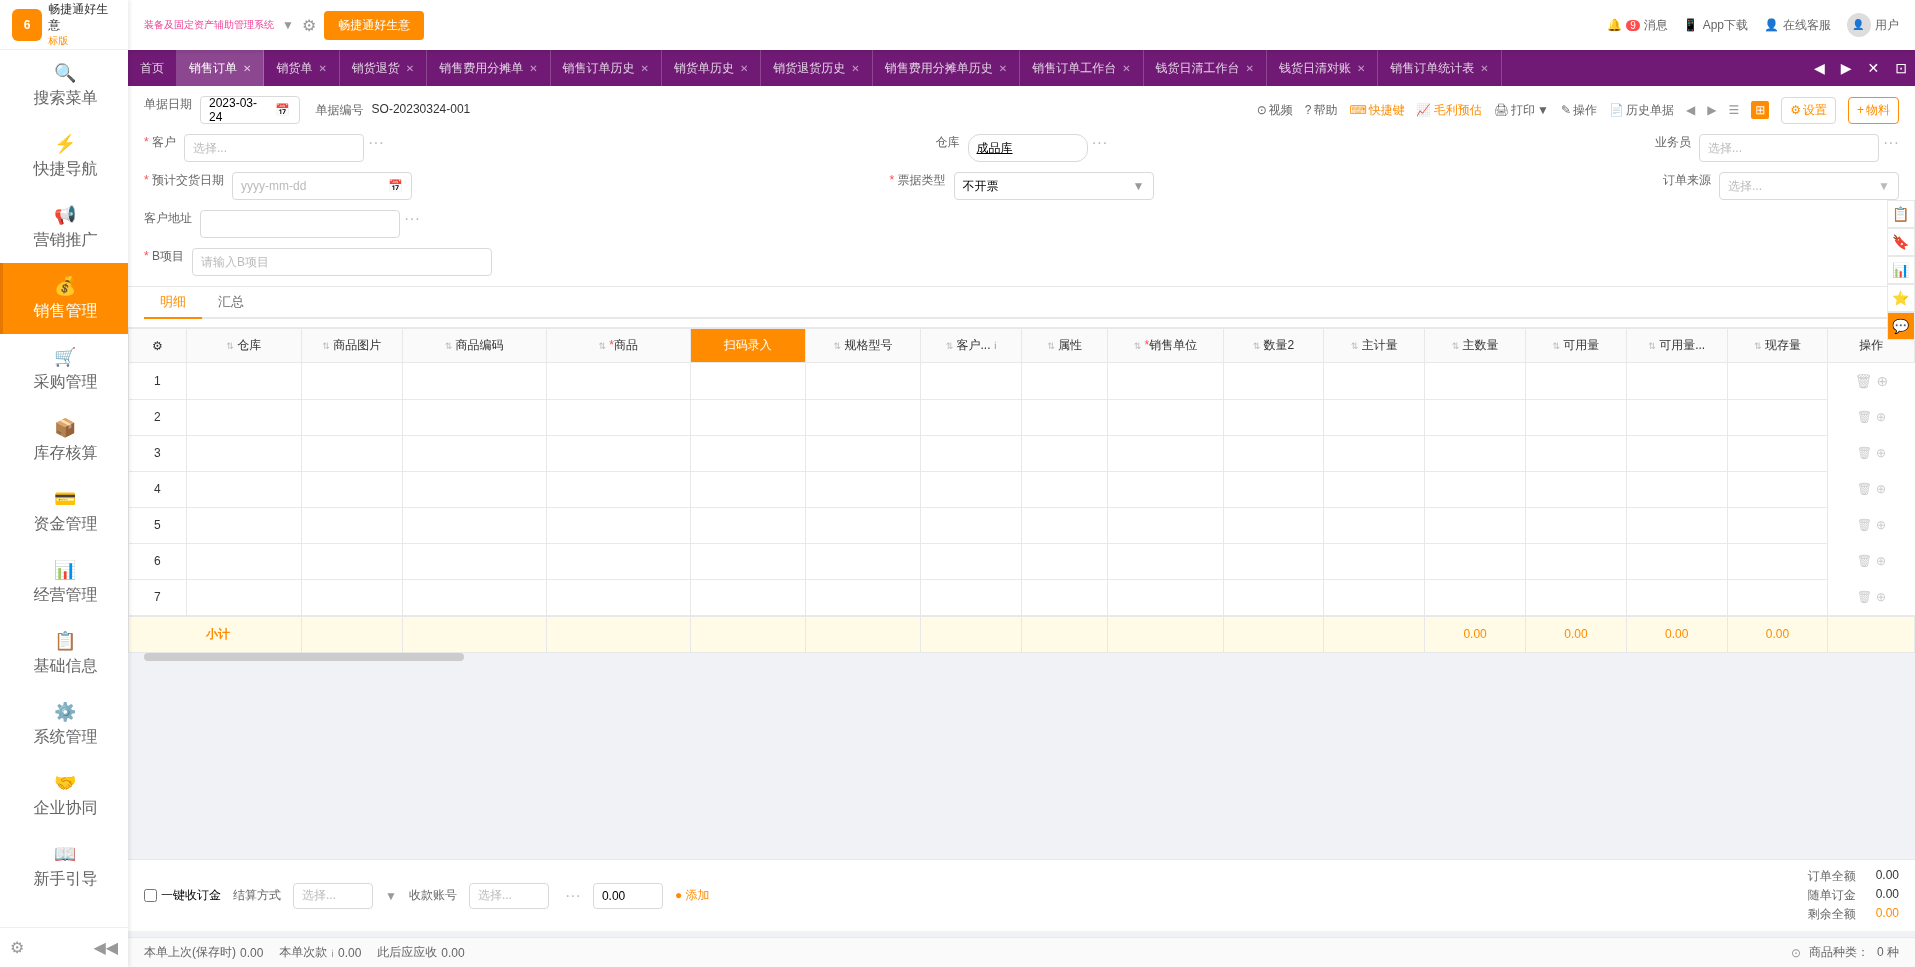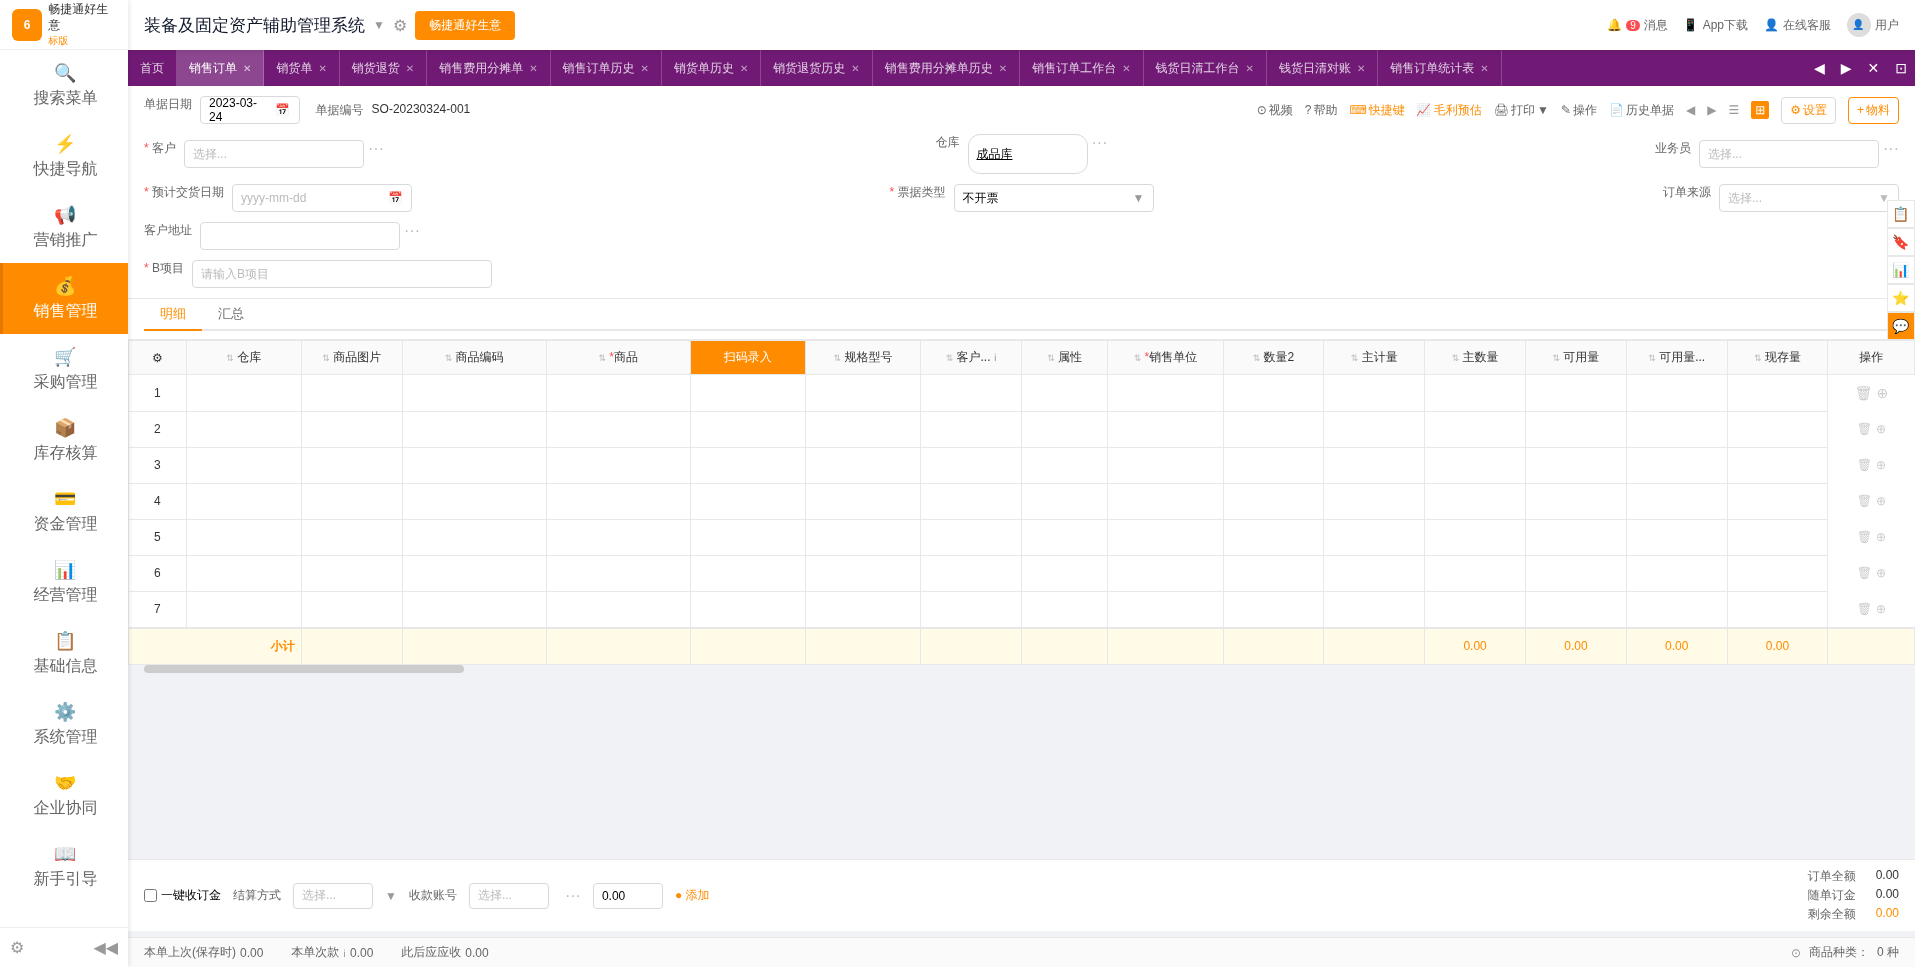--- a/index.html
+++ b/index.html
@@ -35,7 +35,7 @@
       padding: 0 16px; box-shadow: 0 2px 4px rgba(0,0,0,0.08); z-index: 99;
     }
     .header-left { display: flex; align-items: center; gap: 8px; }
-    .system-name { font-size: 17px; color: #0f172a; }
+    .system-name { font-size: 10px; color: #ec4899; }
     .header-btn { background: #ff8c00; color: white; border: none; padding: 6px 14px; border-radius: 4px; cursor: pointer; font-size: 12px; }
     .header-right { display: flex; align-items: center; gap: 16px; color: #666; }
     .header-icon-item { display: flex; align-items: center; gap: 4px; cursor: pointer; font-size: 12px; }

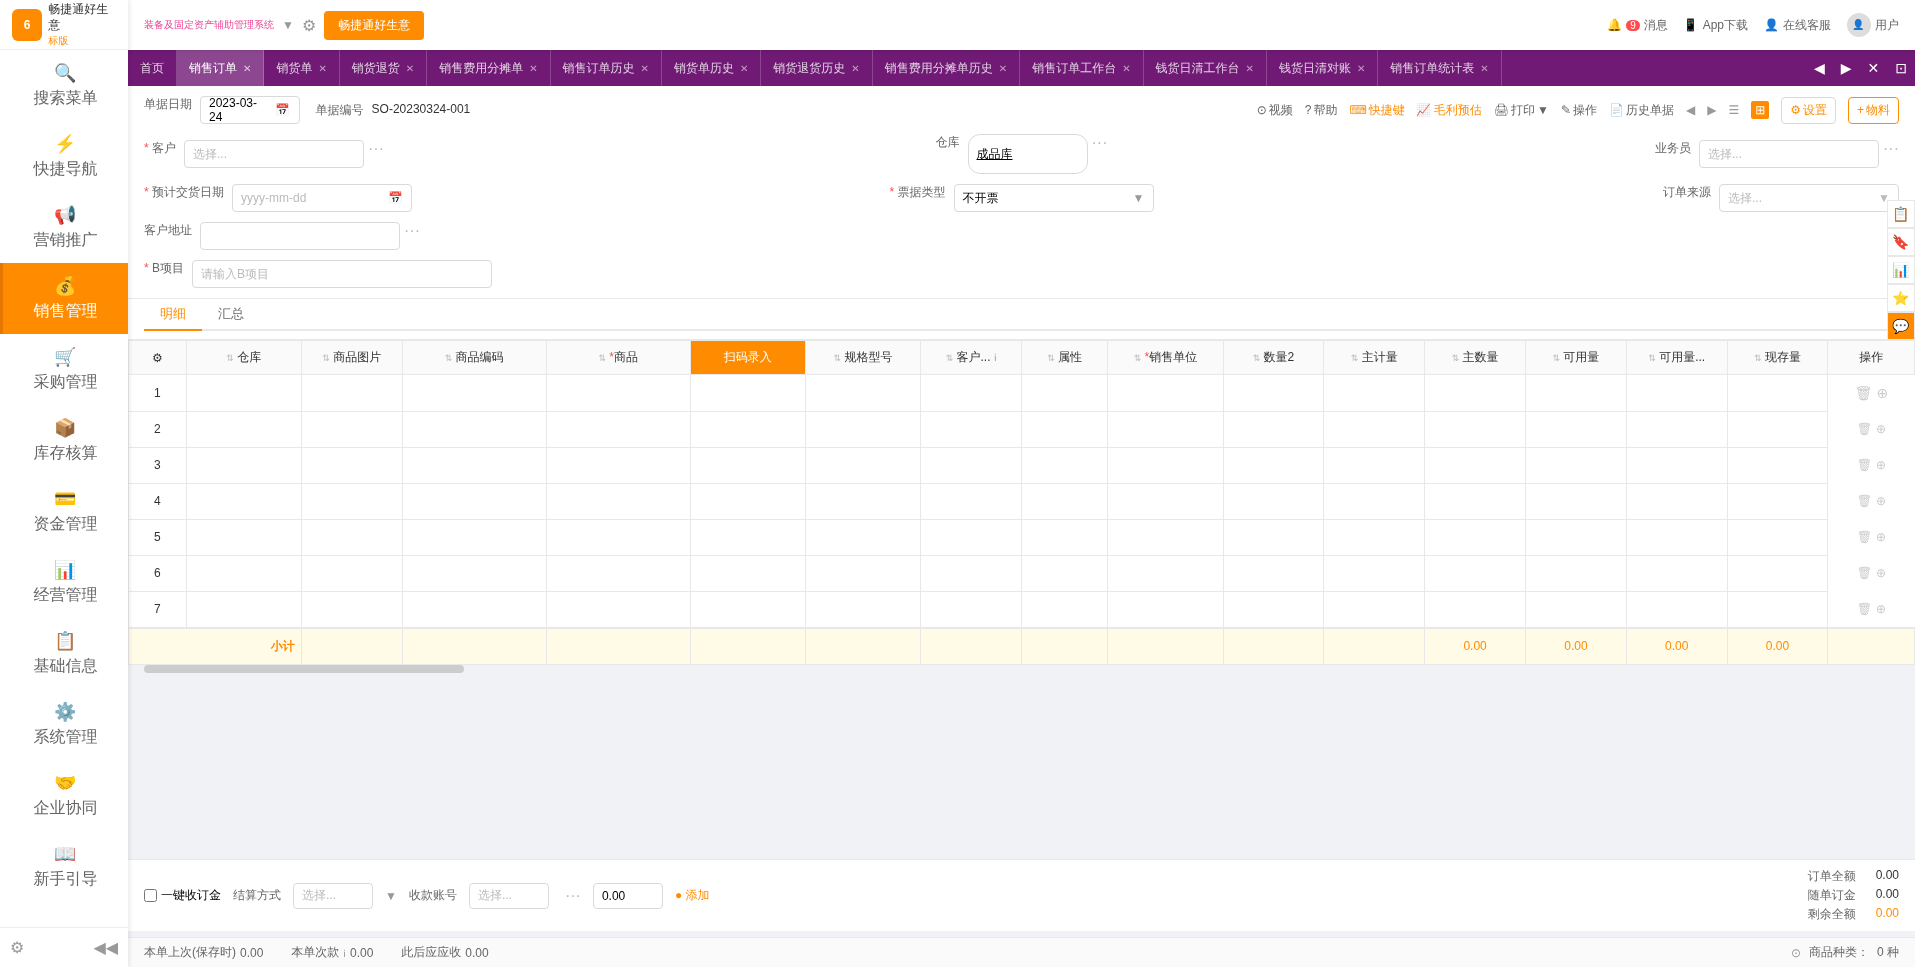--- a/index.html
+++ b/index.html
@@ -339,7 +339,7 @@
       </div>
       <div class="form-field" style="flex:1.2;justify-content:center;">
         <span class="form-label">仓库</span>
-        <span style="border:1px solid #d9d9d9;border-radius:12px;padding:4px 8px;background:white;min-width:120px;height:40px;display:flex;align-items:center;text-decoration:underline;">
+        <span style="border:1px solid #d9d9d9;border-radius:12px;padding:4px 8px;background:white;min-width:120px;height:28px;display:flex;align-items:center;text-decoration:underline;">
           <span>成品库</span>
         </span>
         <span class="form-dots">···</span>

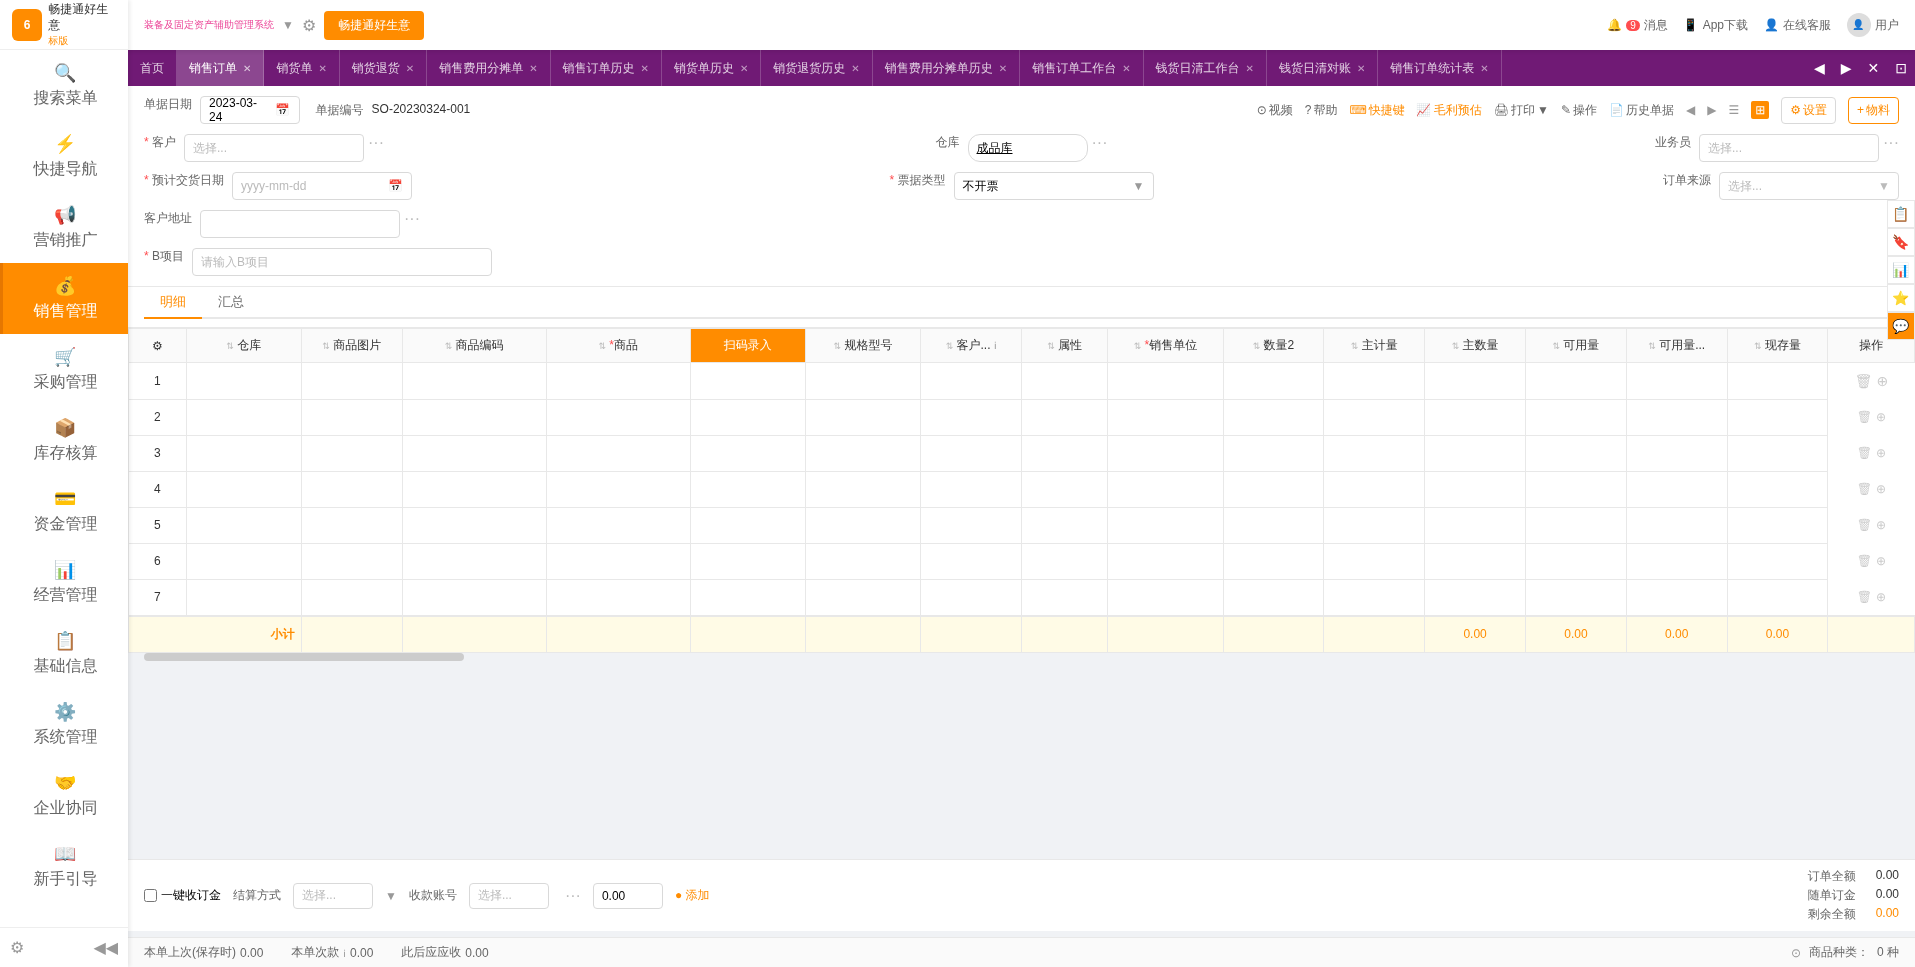--- a/index.html
+++ b/index.html
@@ -631,7 +631,7 @@
         </tr>
 
         <tr class="subtotal-row">
-          <td colspan="2" style="text-align:right;padding-left:12px;background:#fffbe6;">
+          <td colspan="2" style="text-align:center;padding-left:12px;background:#fffbe6;">
             <span class="subtotal-label">小计</span>
           </td>
           <td style="background:#fffbe6;"></td>

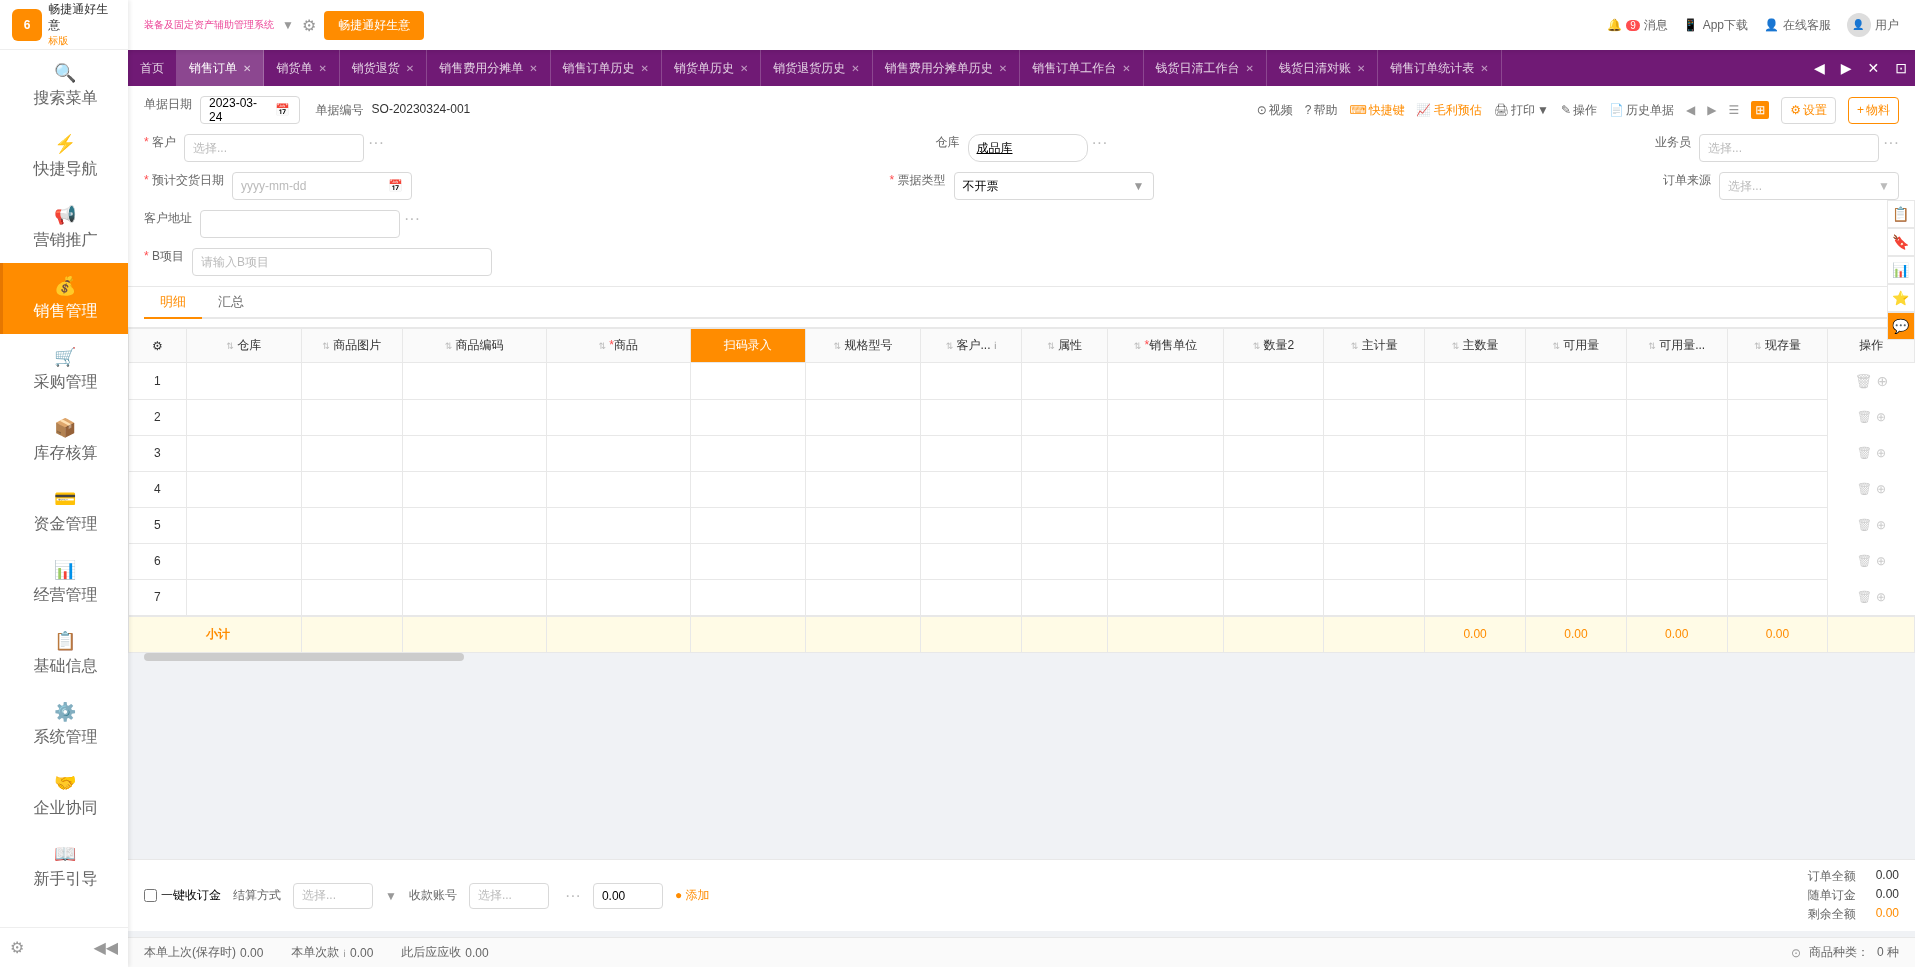--- a/index.html
+++ b/index.html
@@ -106,7 +106,7 @@
     .status-bar {
       position: absolute; bottom: 0; left: 0; right: 0;
       background: #fafafa; border-top: 1px solid #e8e8e8; padding: 6px 16px;
-      display: flex; align-items: center; gap: 28px; font-size: 12px; color: #666;
+      display: flex; align-items: center; gap: 16px; font-size: 12px; color: #666;
     }
     .status-item { display: flex; align-items: center; gap: 4px; }
     .amount-summary { display: flex; flex-direction: column; gap: 2px; font-size: 12px; }

